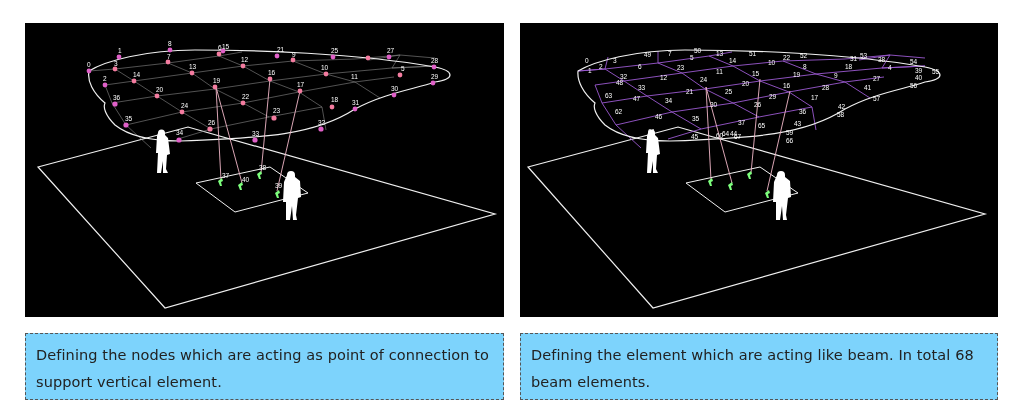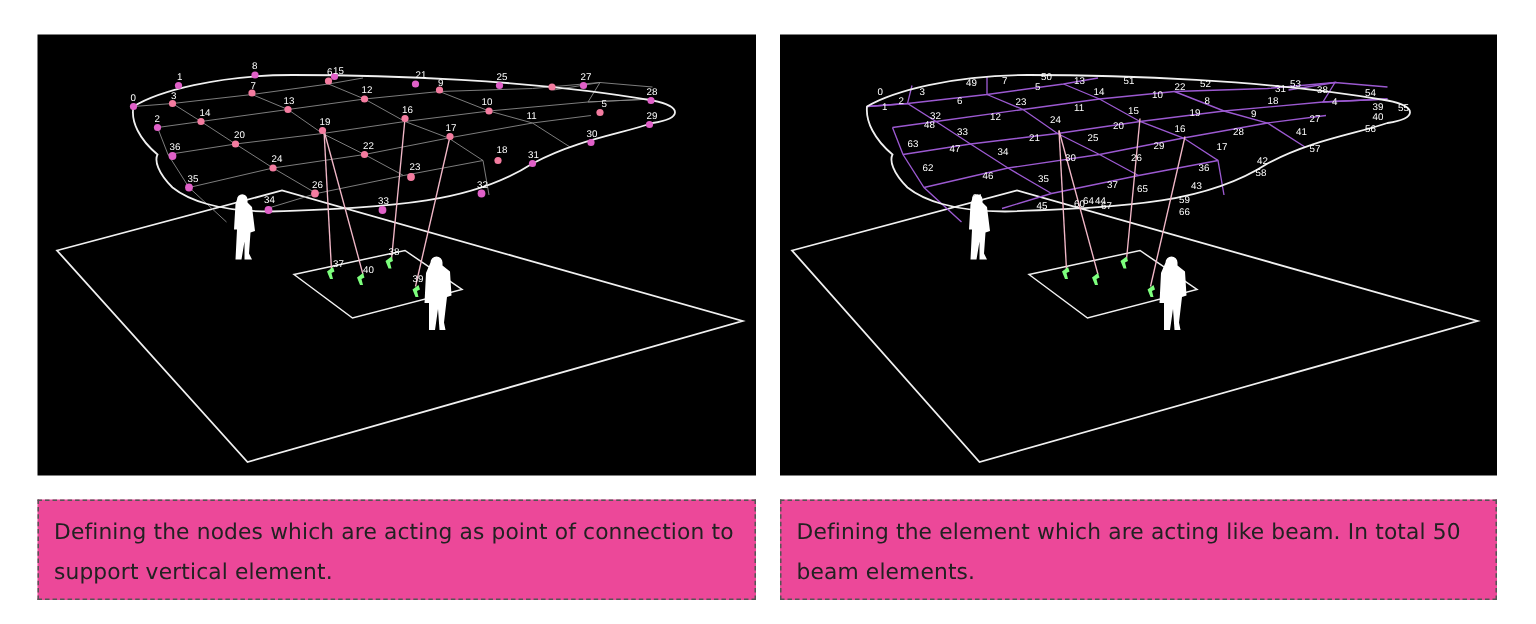--- a/index.html
+++ b/index.html
@@ -10,7 +10,7 @@
   #panel-right { left: 520px; width: 478px; }
   .panel svg { position: absolute; left: 0; top: 0; width: 100%; height: 100%; }
   .caption { position: absolute; top: 333px; height: 67px; box-sizing: border-box;
-             border: 1px dashed #555; background: #ec4899; padding: 8px 10px 0 10px; }
+             border: 1px dashed #555; background: #7dd3fc; padding: 8px 10px 0 10px; }
   #caption-left { left: 25px; width: 479px; }
   #caption-right { left: 520px; width: 478px; }
   .caption p { margin: 0; font-family: "DejaVu Sans", sans-serif; font-size: 14.5px;

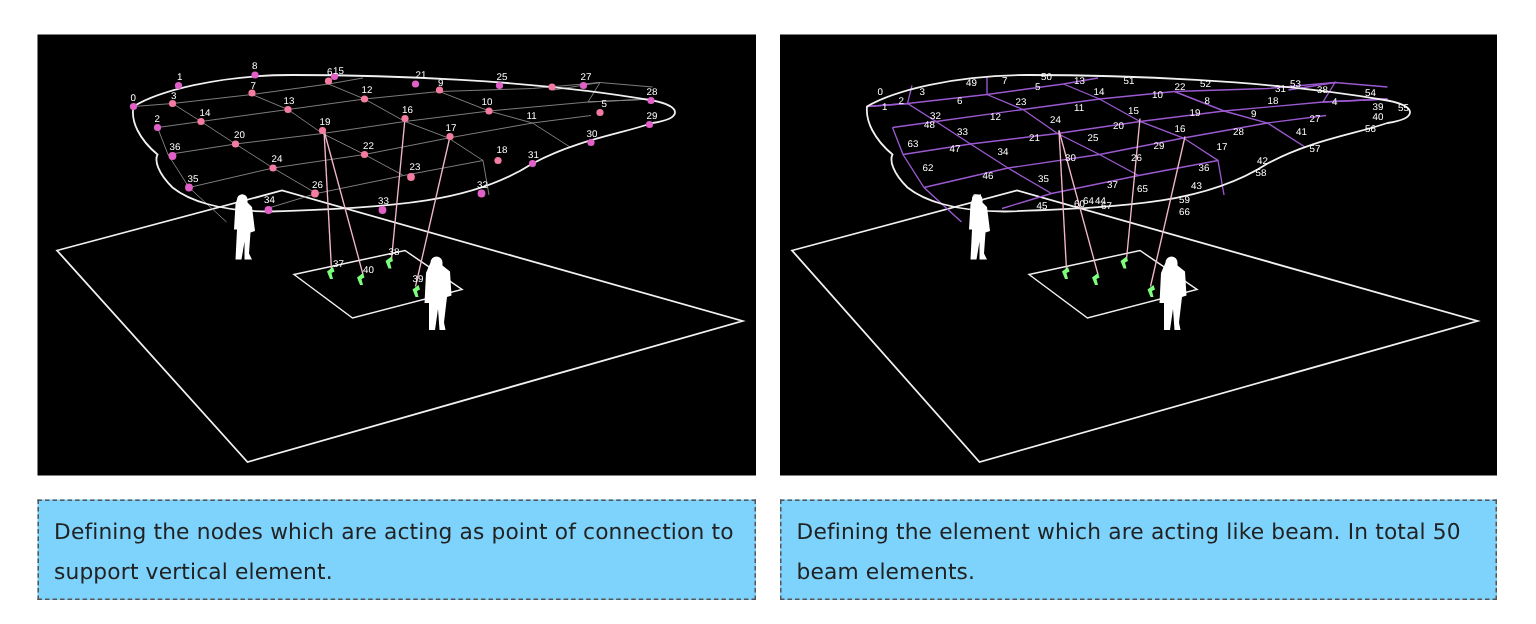--- a/index.html
+++ b/index.html
@@ -267,7 +267,7 @@
   <p>Defining the nodes which are acting as point of connection to support vertical element.</p>
 </div>
 <div class="caption" id="caption-right">
-  <p>Defining the element which are acting like beam. In total 50 beam elements.</p>
+  <p>Defining the element which are acting like beam. In total 68 beam elements.</p>
 </div>
 
 </body></html>

